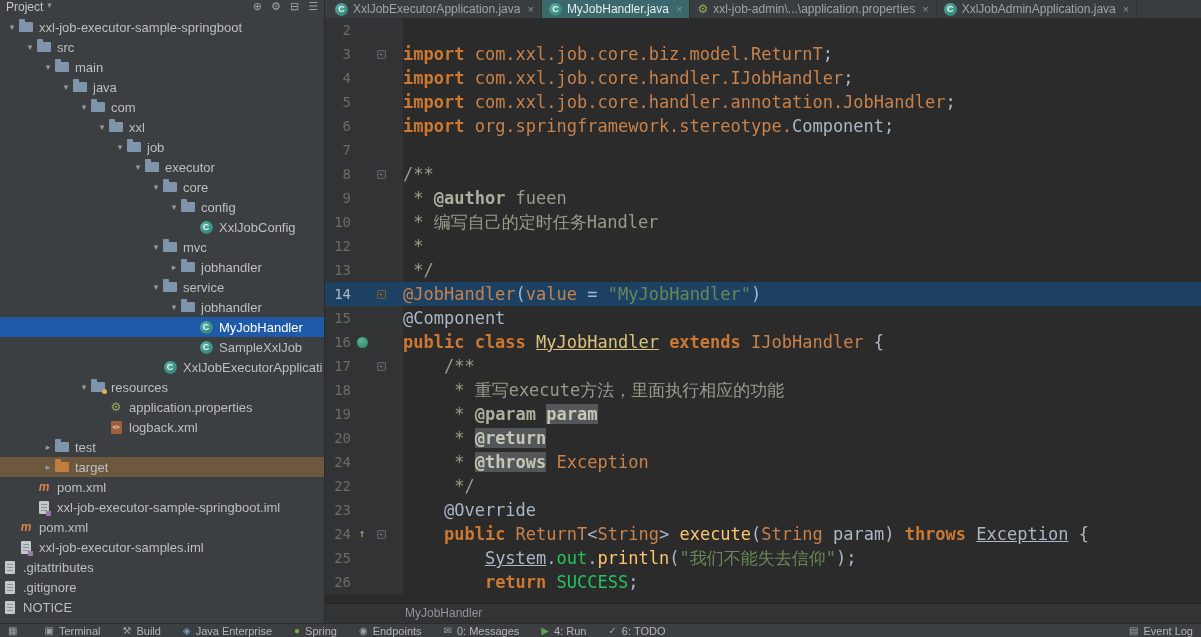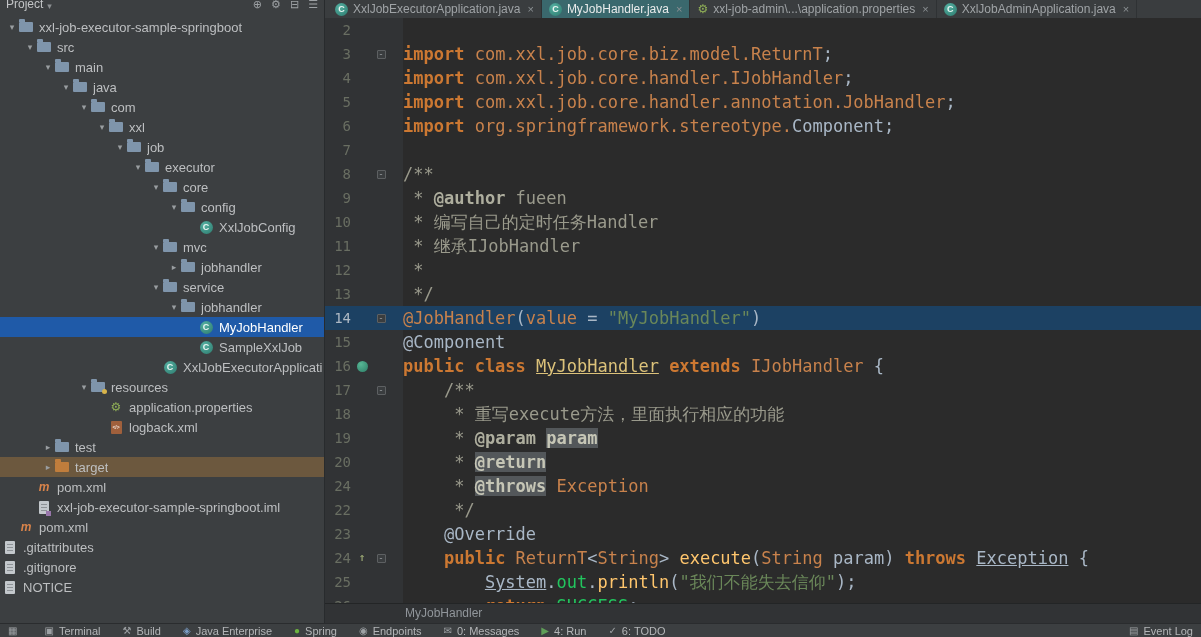--- a/index.html
+++ b/index.html
@@ -8,7 +8,7 @@
   .main{display:flex;flex:1;min-height:0}
   
   .left{width:325px;flex:0 0 325px;background:#3c3f41;display:flex;flex-direction:column;border-right:1px solid #282b2d}
-  .phead{height:17px;flex:0 0 17px;display:flex;align-items:flex-end;padding:6px 6px;color:#c2c4c6;font-size:12px}
+  .phead{height:17px;flex:0 0 17px;display:flex;align-items:flex-start;padding:0 6px;color:#c2c4c6;font-size:12px}
   .phead .caret{margin-left:4px;color:#8d9093;font-size:9px}
   .phead .spacer{flex:1}
   .hic{color:#9da1a4;font-size:11px;margin-left:9px;cursor:default}

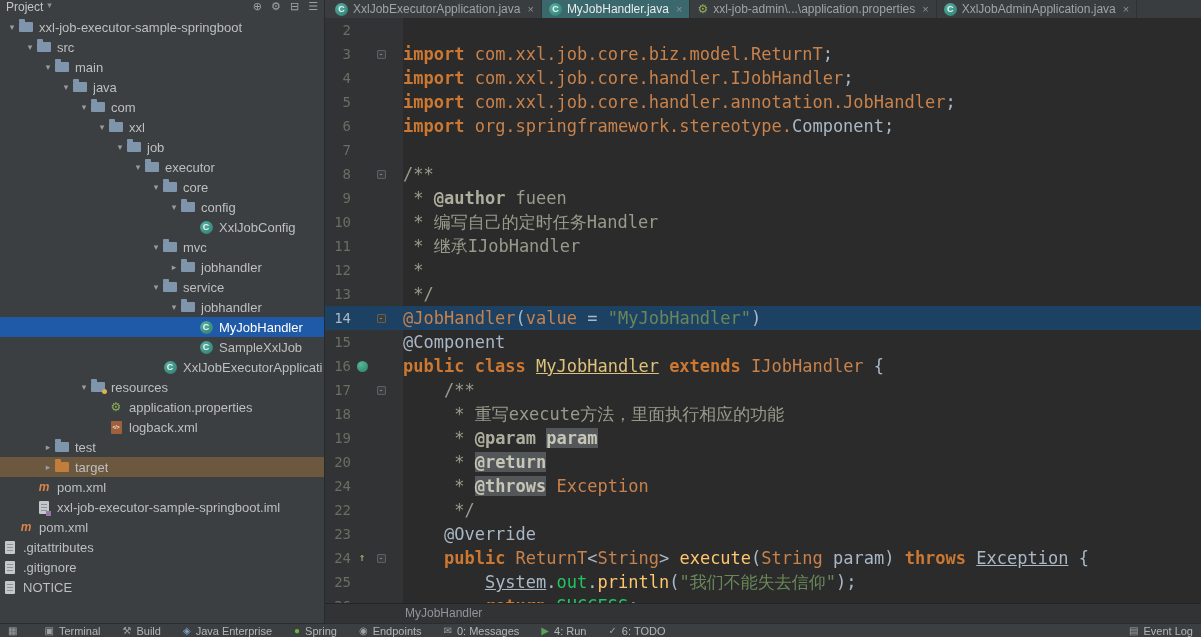--- a/index.html
+++ b/index.html
@@ -402,14 +402,6 @@
           </div>
           <div class="eline">
             <div class="gut">
-              <span class="lnum">11</span>
-              <span class="gslot"></span>
-              <span class="fslot"></span>
-            </div>
-            <div class="code"><span class="tok-cmt"> * 继承IJobHandler</span></div>
-          </div>
-          <div class="eline">
-            <div class="gut">
               <span class="lnum">12</span>
               <span class="gslot"></span>
               <span class="fslot"></span>

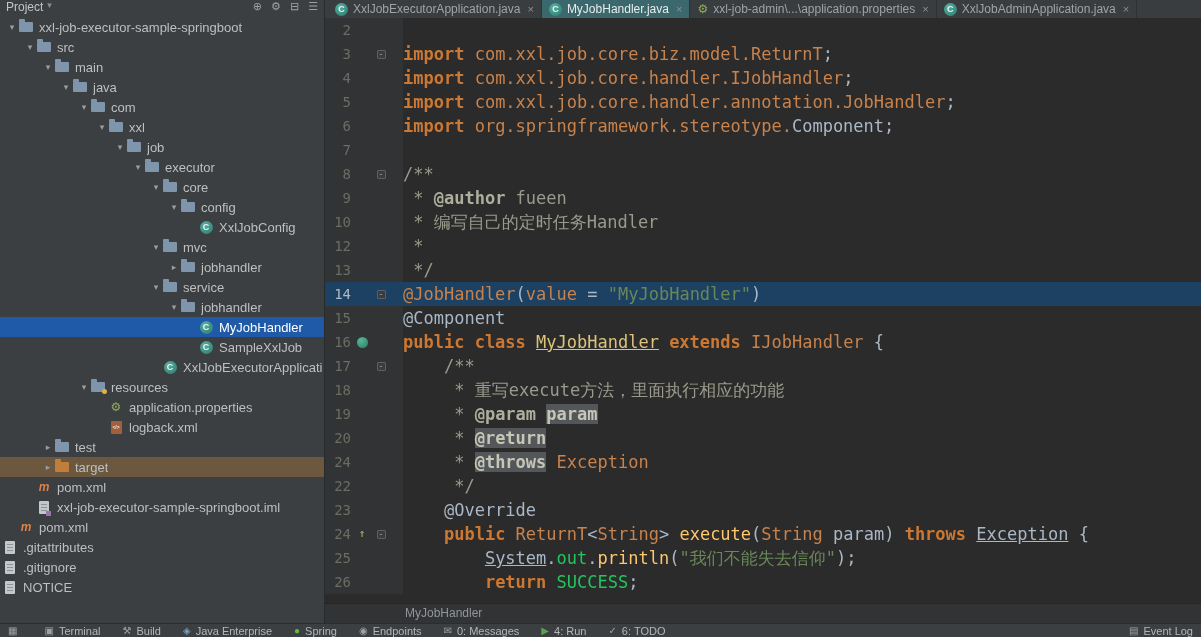--- a/index.html
+++ b/index.html
@@ -272,6 +272,13 @@
             </span>
             <span class="tlabel">pom.xml</span>
           </div>
+          <div class="trow" style="padding-left: 6px;">
+            <span class="tarrow"></span>
+            <span class="ticon">
+              <span class="ic-file iml"></span>
+            </span>
+            <span class="tlabel">xxl-job-executor-samples.iml</span>
+          </div>
           <div class="trow" style="padding-left: 2px;">
             <span class="ticon">
               <span class="ic-file"></span>

